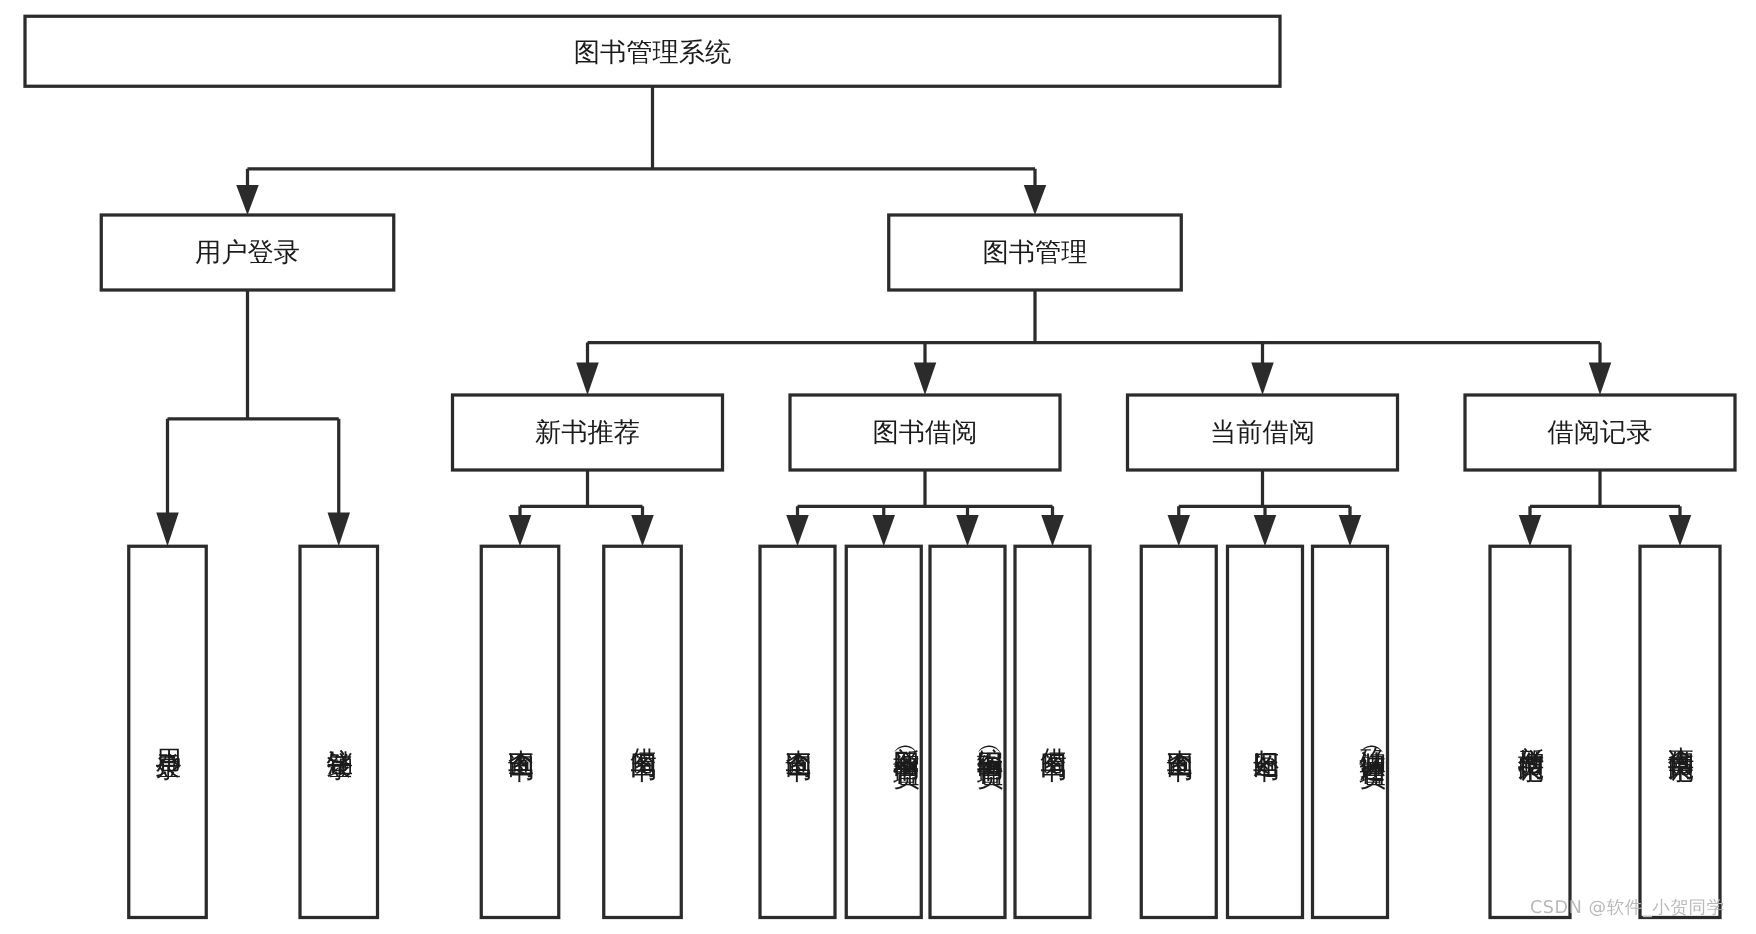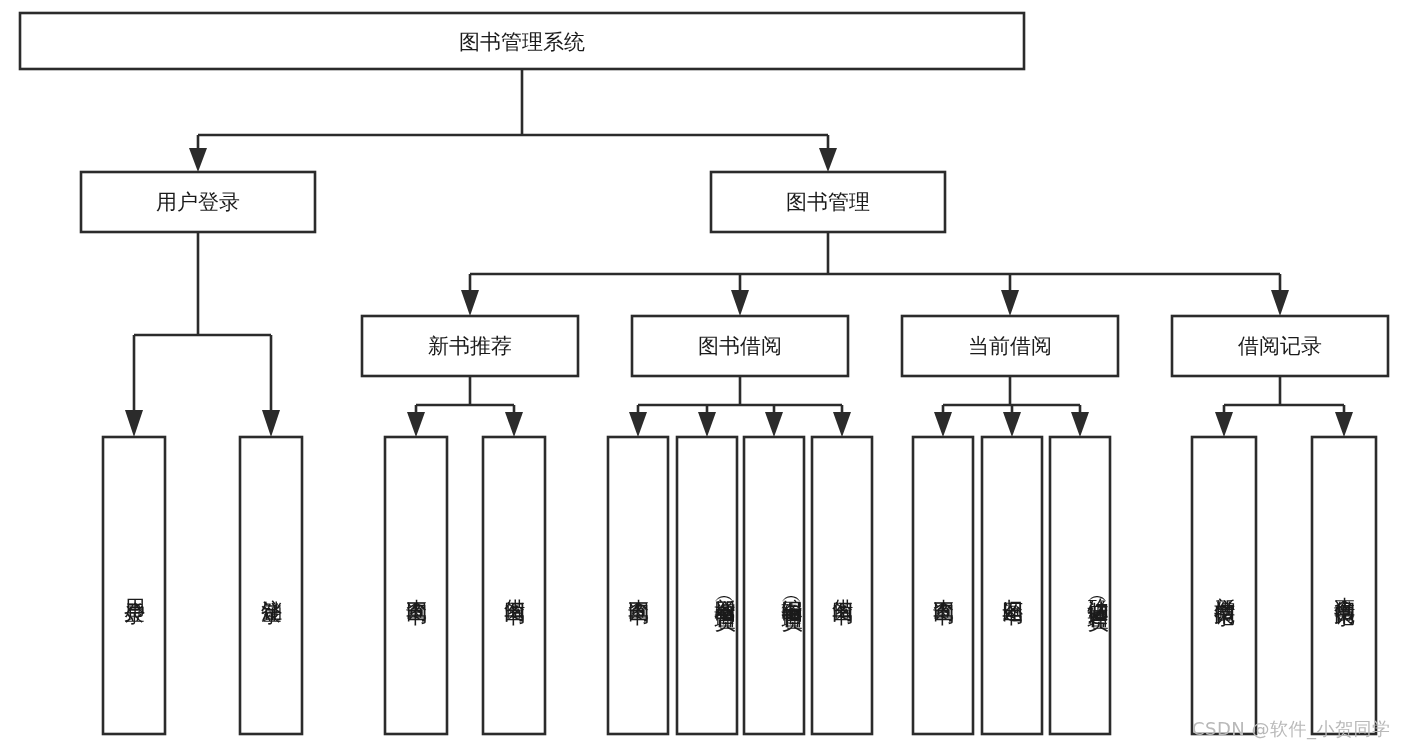--- a/index.html
+++ b/index.html
@@ -64,10 +64,11 @@
   .watermark {
     position: absolute;
     font-family: "DejaVu Sans", "Liberation Sans", sans-serif;
-    font-size: 18px;
+    font-size: 14px;
     color: #b9b9b9;
     white-space: nowrap;
     letter-spacing: 0.5px;
+    margin-left: 32px;
   }
 </style>
 </head>

